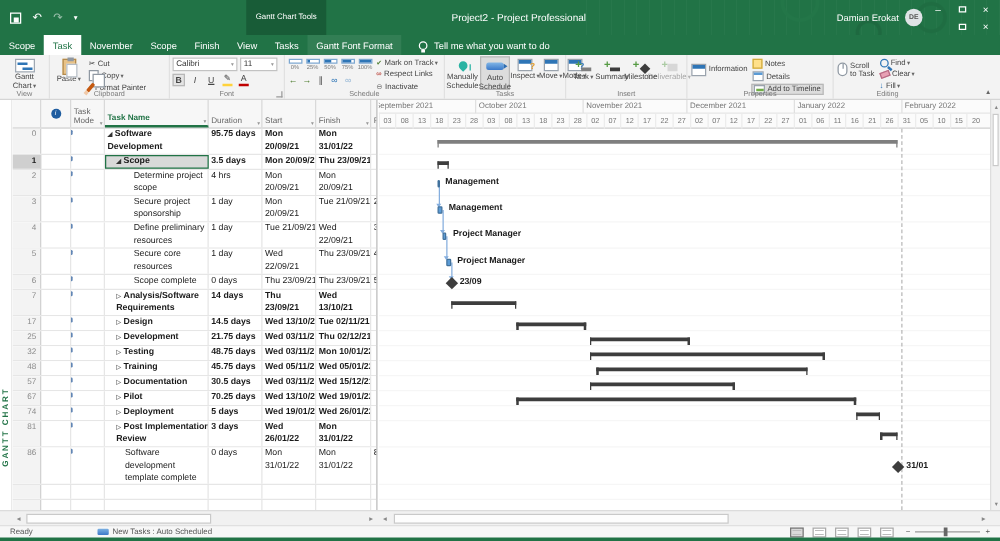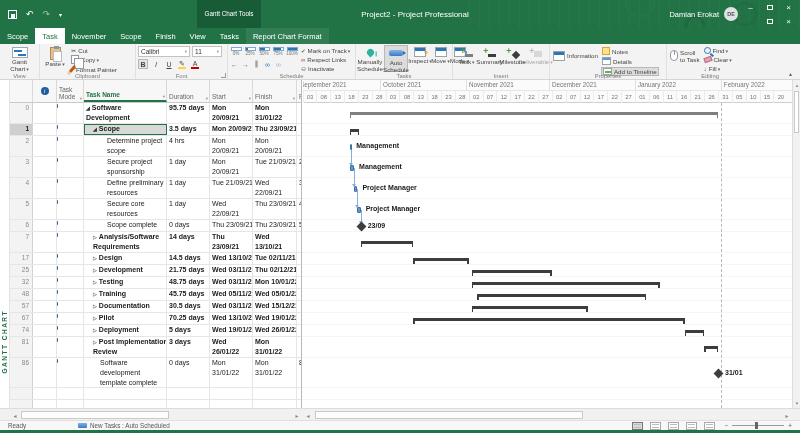--- a/index.html
+++ b/index.html
@@ -222,7 +222,7 @@
         <div class="tab">Finish</div>
         <div class="tab">View</div>
         <div class="tab">Tasks</div>
-        <div class="tab ctx">Report Chart Format</div>
+        <div class="tab ctx">Gantt Font Format</div>
       </div>
   </div>
 

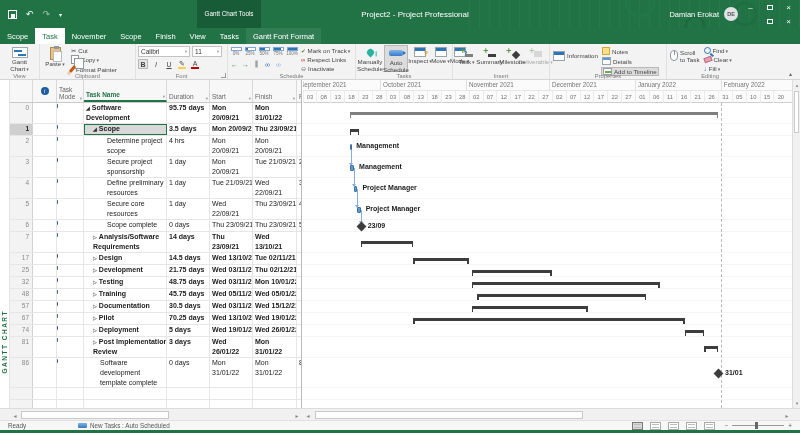--- a/index.html
+++ b/index.html
@@ -224,6 +224,10 @@
         <div class="tab">Tasks</div>
         <div class="tab ctx">Gantt Font Format</div>
       </div>
+    <div class="tellme">
+      <span class="ic-bulb"></span>
+      <span>Tell me what you want to do</span>
+    </div>
   </div>
 
   <div class="ribbon">

